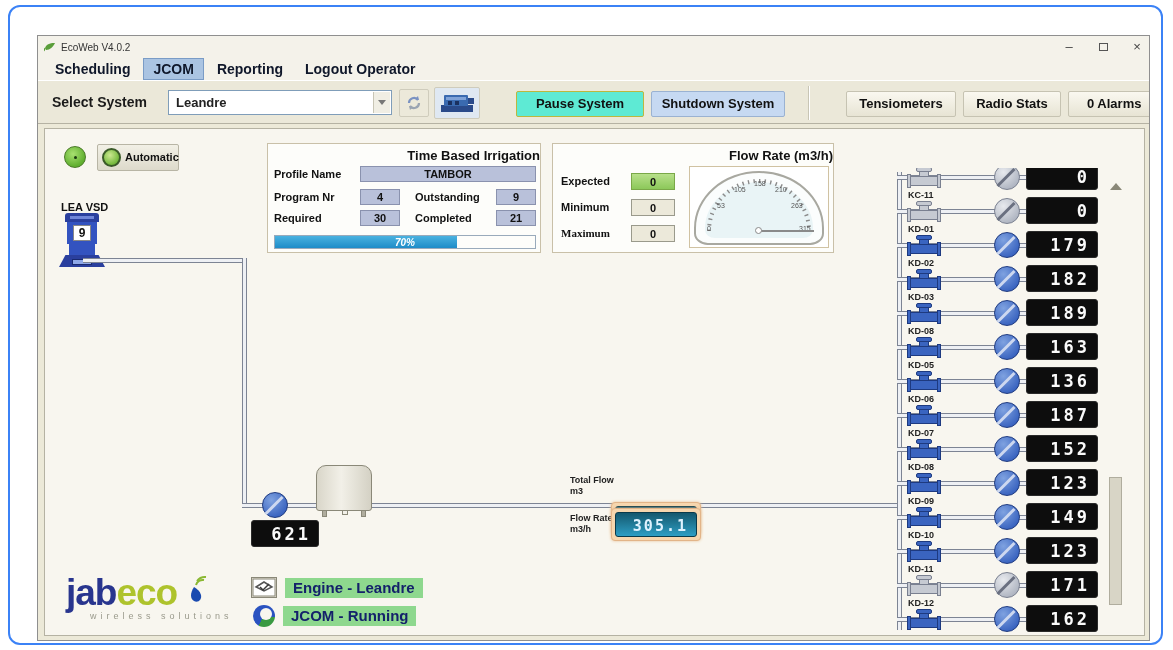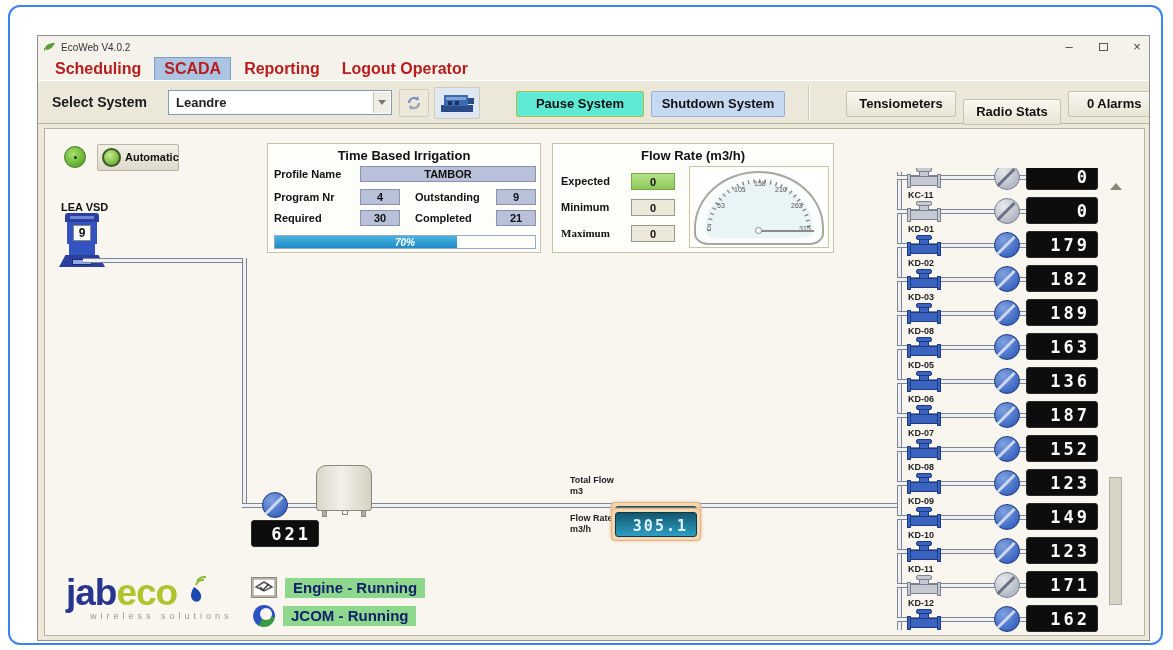--- a/index.html
+++ b/index.html
@@ -14,7 +14,7 @@
   .maxbox{display:inline-block;width:9px;height:8px;border:1px solid #555;margin-top:4px;}
   
   .menubar{position:absolute;left:0;top:22px;width:100%;height:22px;background:#f4f2ea;display:flex;align-items:center;padding-left:8px;}
-  .menuitem{font-size:16px;font-weight:bold;color:#b91c1c;padding:2px 9px;margin-right:4px;text-align:center;}
+  .menuitem{font-size:14px;font-weight:bold;color:#0f172a;padding:2px 9px;margin-right:4px;text-align:center;}
   .menuitem.active{background:#aac4e2;border:1px solid #7a9cc6;}
   
   .toolbar{position:absolute;left:0;top:44px;width:100%;height:44px;background:#ebe8d9;border-top:1px solid #fff;border-bottom:1px solid #b5b2a3;}

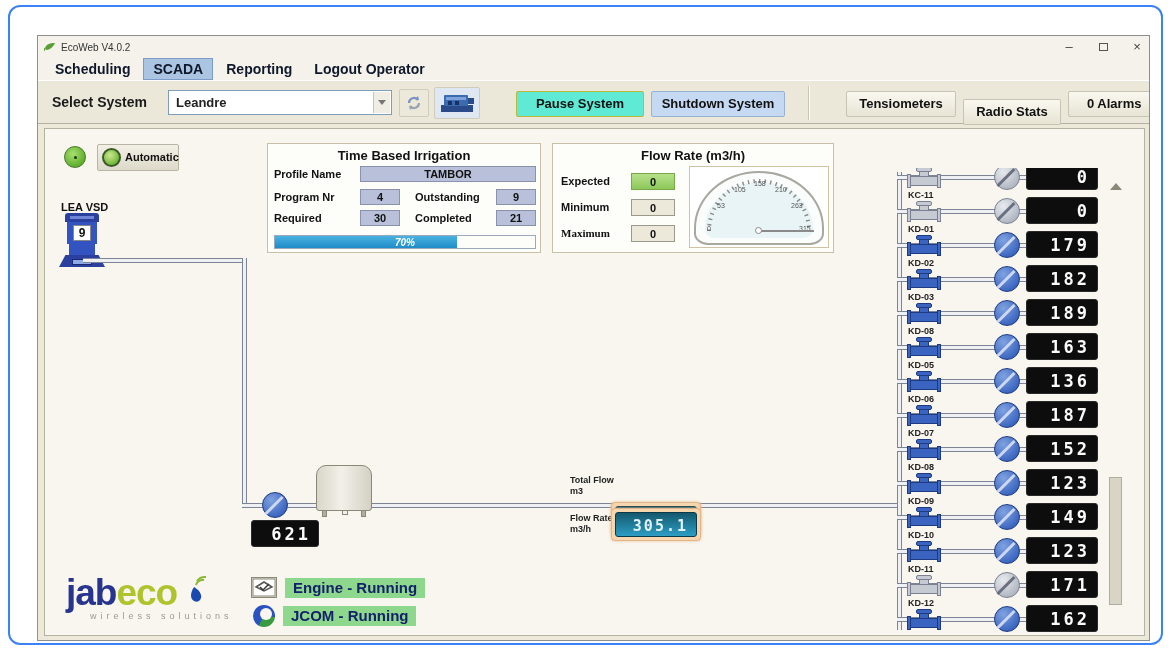--- a/index.html
+++ b/index.html
@@ -133,7 +133,7 @@
 
    <div class="menubar">
      <span class="menuitem">Scheduling</span>
-     <span class="menuitem active">SCADA</span>
+     <span class="menuitem active">JCOM</span>
      <span class="menuitem">Reporting</span>
      <span class="menuitem">Logout Operator</span>
    </div>

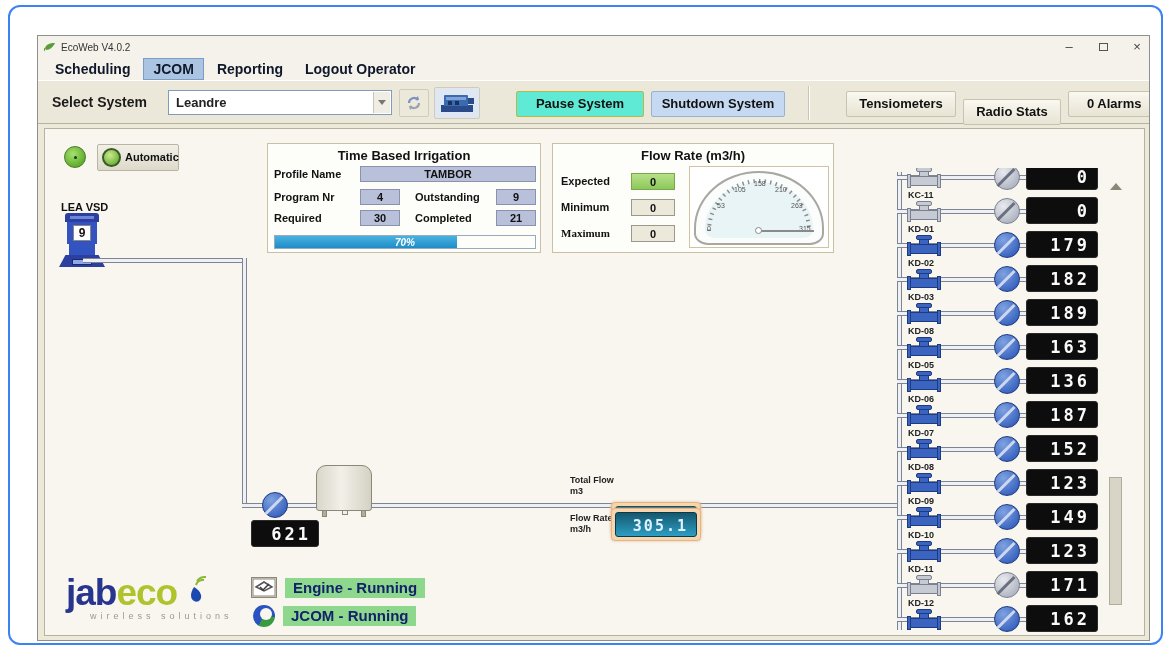--- a/index.html
+++ b/index.html
@@ -168,7 +168,7 @@
      <div class="btn btn-shutdown">Shutdown System</div>
      <div class="tsep" style="left:770px;"></div>
      <div class="btn btn-beige" style="left:808px;width:110px;">Tensiometers</div>
-     <div class="btn btn-beige" style="left:925px;width:98px;margin-top:8px;">Radio Stats</div>
+     <div class="btn btn-beige" style="left:925px;width:98px;">Radio Stats</div>
      <div class="btn btn-beige" style="left:1030px;width:120px;text-align:left;padding-left:18px;">0 Alarms</div>
    </div>
 

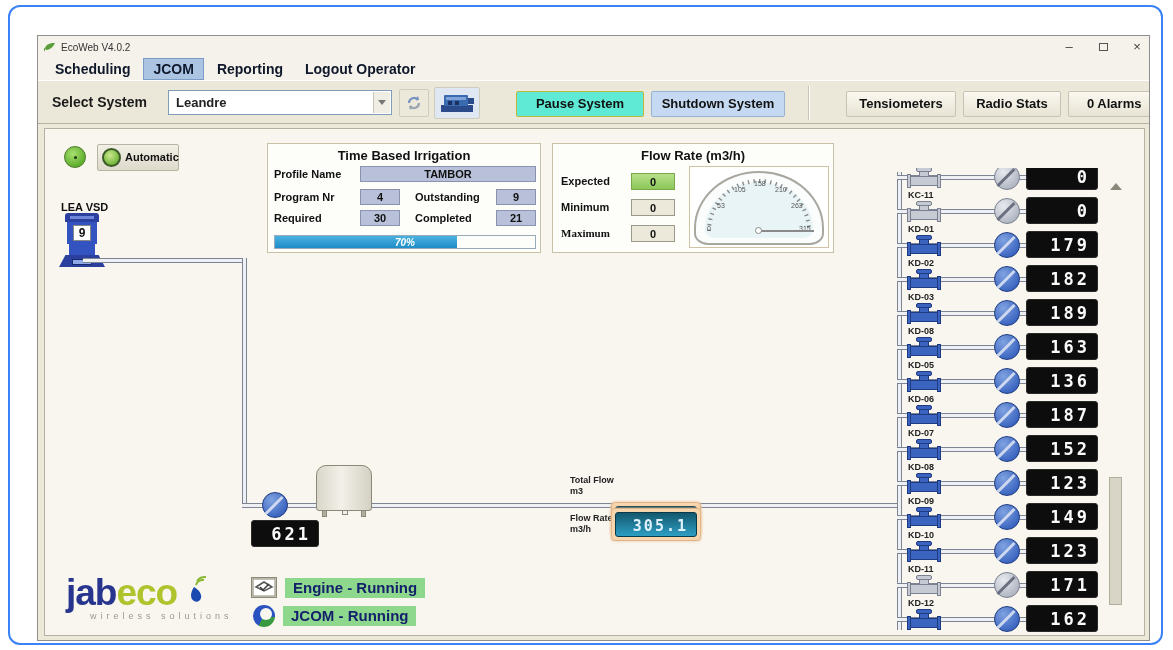--- a/index.html
+++ b/index.html
@@ -51,7 +51,7 @@
   .pipe-v{position:absolute;width:5px;background:#eef0f4;border-left:1px solid #7d8494;border-right:1px solid #7d8494;}
   
   .panel{position:absolute;background:#fdfdfa;border:1px solid #c9c0a8;}
-  .panel .ptitle{position:absolute;left:0;top:4px;width:100%;text-align:center;font-size:13px;font-weight:bold;color:#111;}
+  .panel .ptitle{position:absolute;left:0;top:4px;width:100%;text-align:right;font-size:13px;font-weight:bold;color:#111;}
   .flbl{position:absolute;font-size:11px;font-weight:bold;color:#111;}
   .fval{position:absolute;background:#b9c1da;border:1px solid #8a92ae;font-size:11px;font-weight:bold;color:#111;text-align:center;}
   .fval2{position:absolute;background:#ece9da;border:1px solid #9a9a8c;font-size:11px;font-weight:bold;color:#111;text-align:center;}

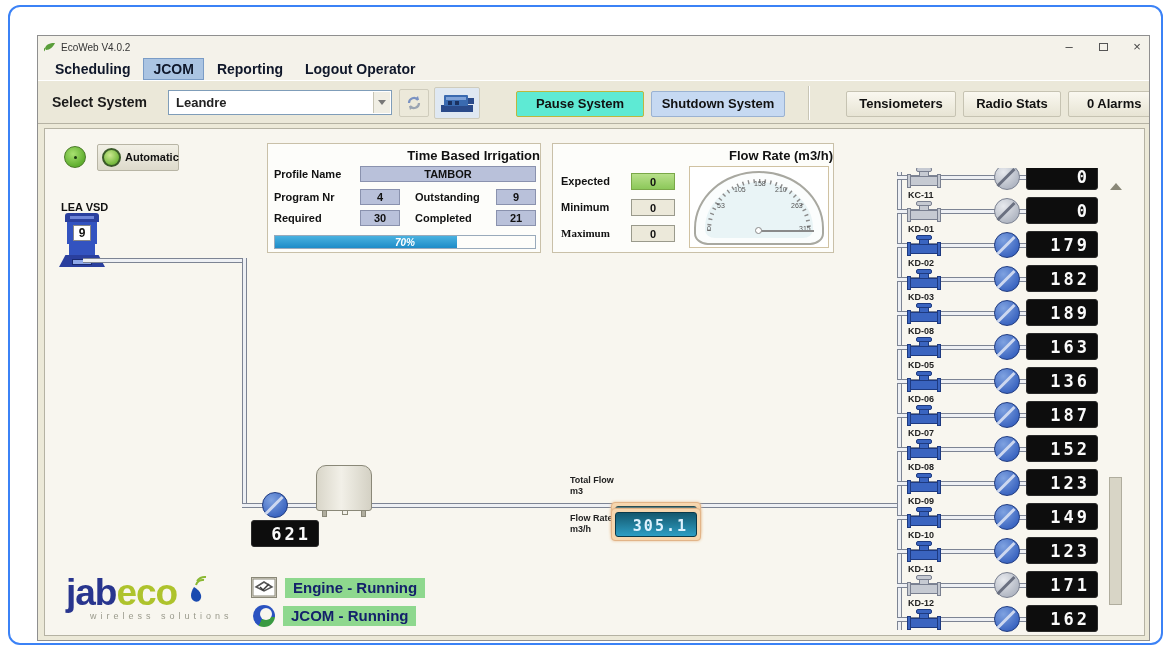--- a/index.html
+++ b/index.html
@@ -467,7 +467,7 @@
                 <path d="M8 9 l3 3 6-6" stroke="#3a3a3a" stroke-width="1.5" fill="none"></path>
               </svg>
        </div>
-       <span class="statustxt">Engine - Running</span>
+       <span class="statustxt">Engine - Leandre</span>
      </div>
      <div class="statusrow" style="left:208px;top:476px;">
        <div class="jcomicon"></div>

